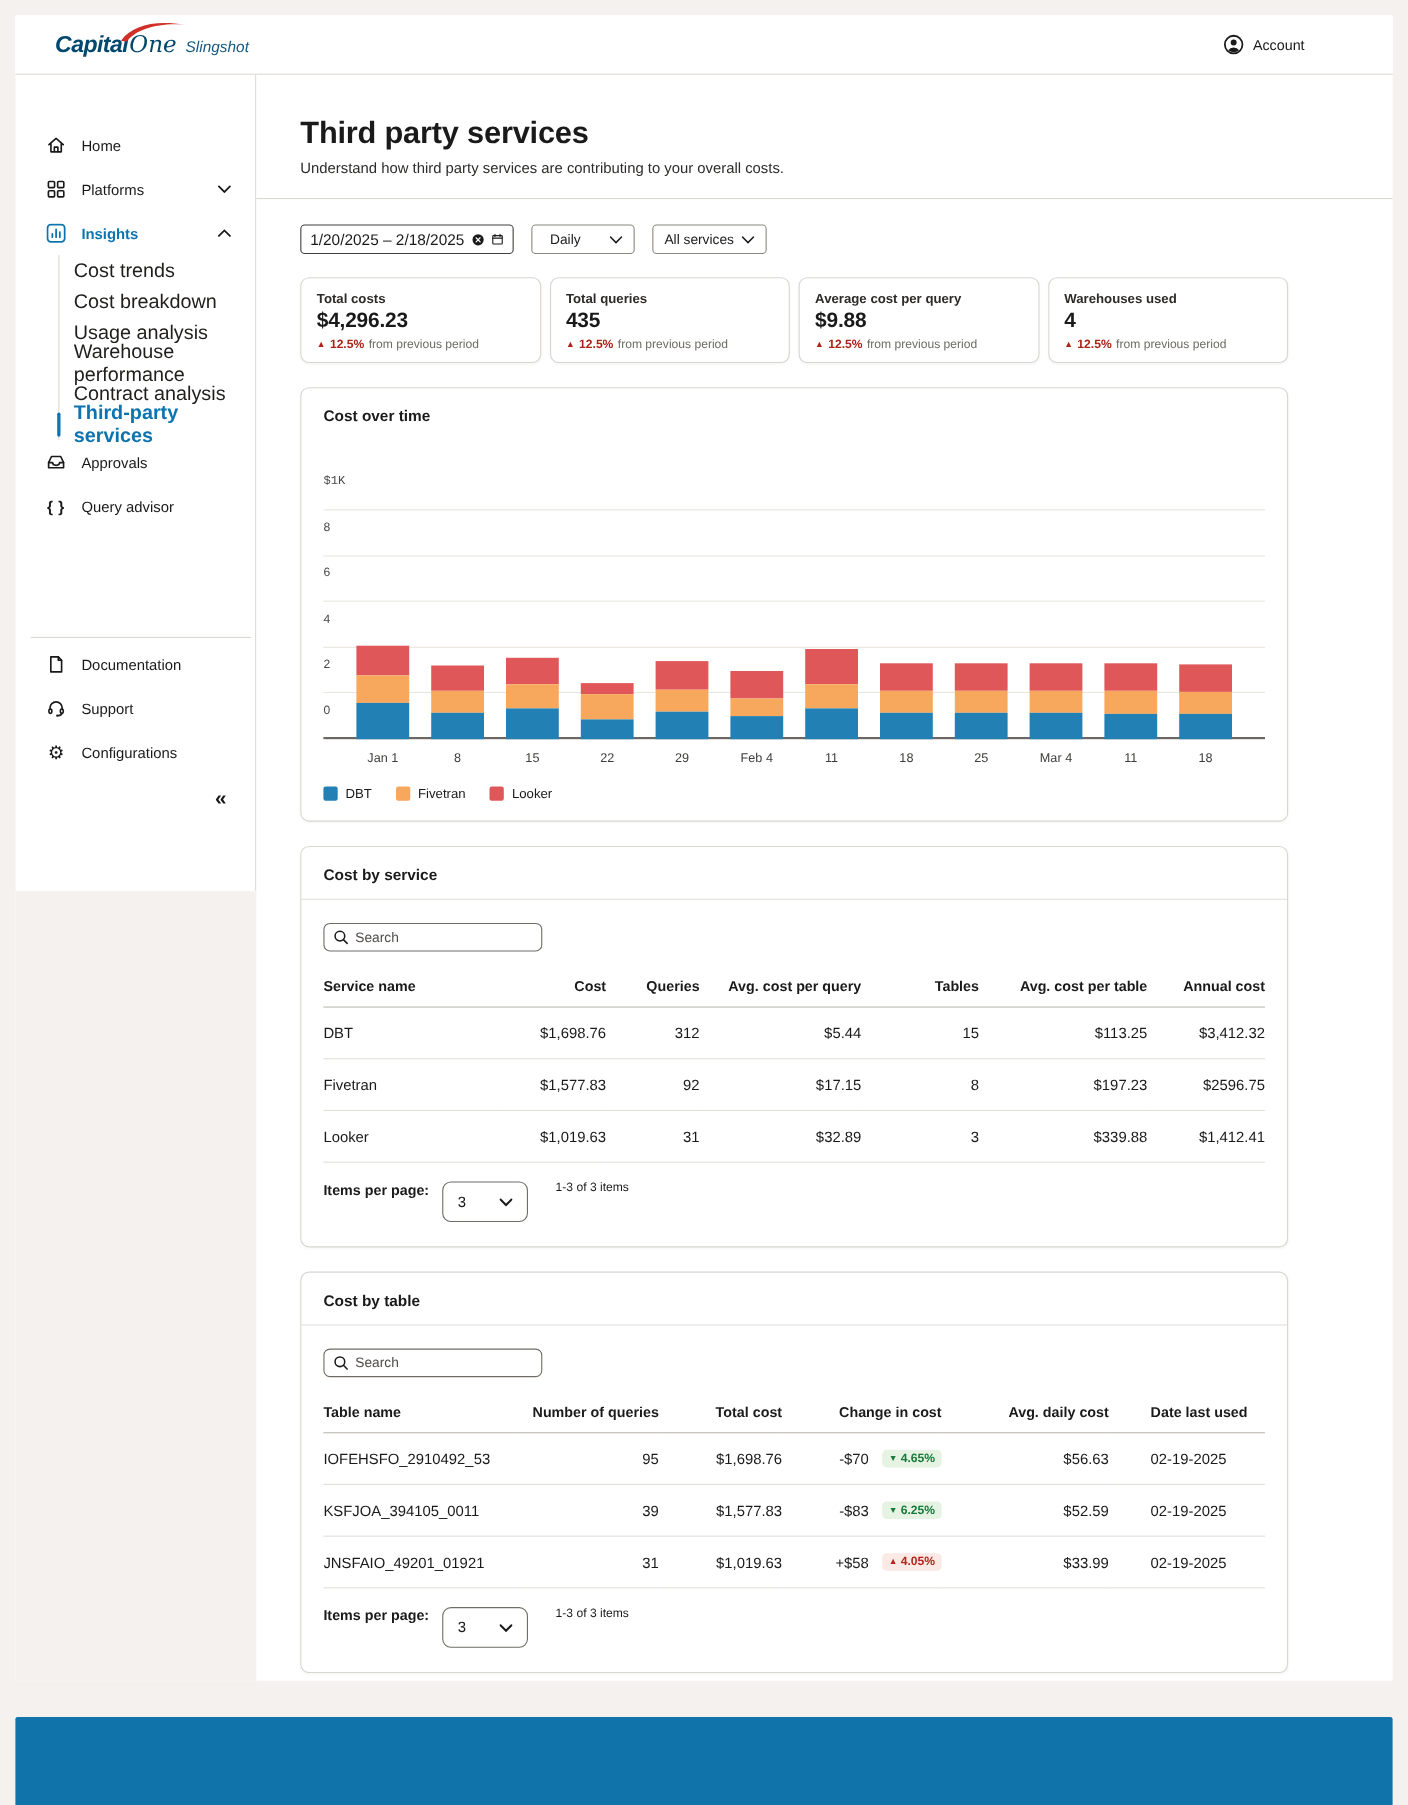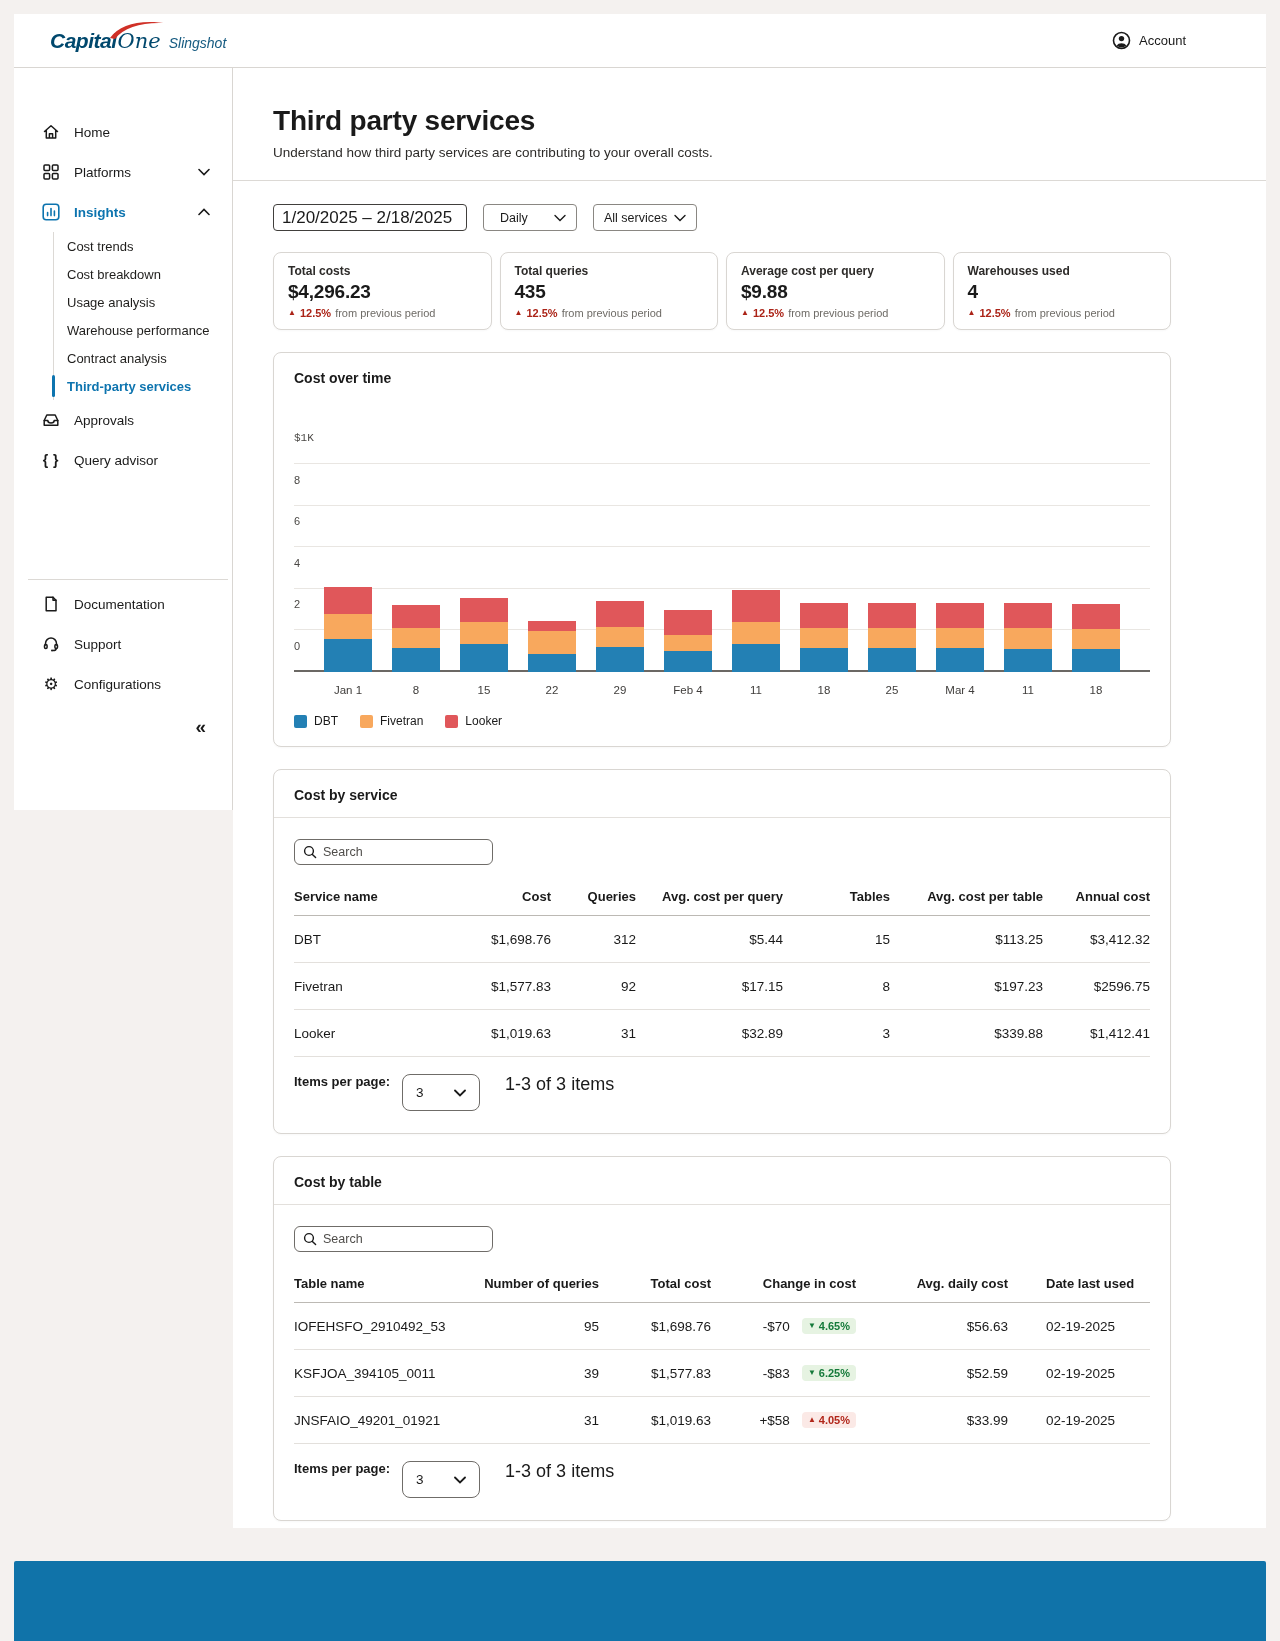--- a/index.html
+++ b/index.html
@@ -63,7 +63,7 @@
     width:194px; height:27px; border:1.5px solid #413f3c; border-radius:4px;
     display:flex; align-items:center; padding:0 8px; gap:7px; background:#fff; cursor:pointer;
   }
-  .date-text { font-size:17px; flex:1; white-space:nowrap; }
+  .date-text { font-size:14px; flex:1; white-space:nowrap; }
   .select-box {
     height:27px; border:1px solid #8a8782; border-radius:4px; background:#fff;
     display:flex; align-items:center; justify-content:space-between; padding:0 10px; font-size:12.5px; cursor:pointer;

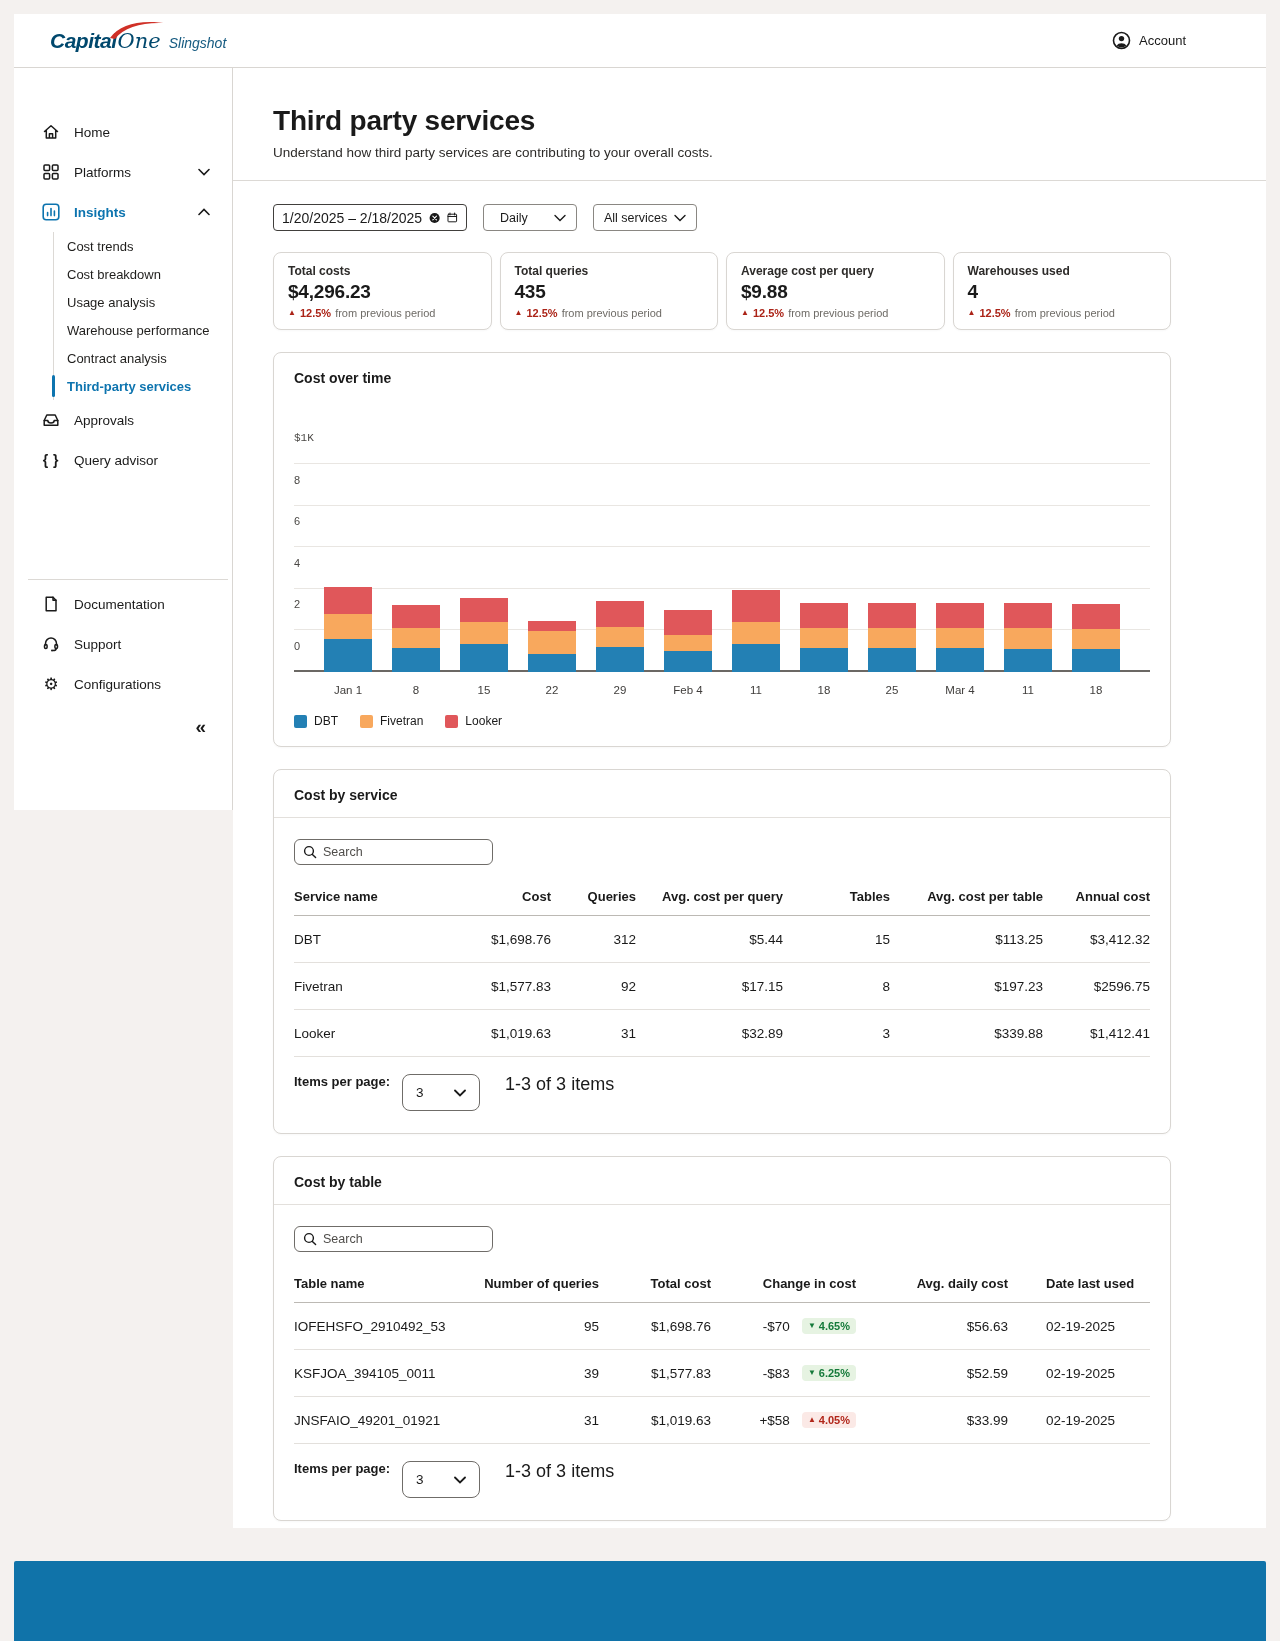--- a/index.html
+++ b/index.html
@@ -41,7 +41,7 @@
   .nav-item.active-section { color:#0d74af; font-weight:700; }
   .chev { width:12px; height:8px; }
   .subnav { position:relative; margin-left:39px; border-left:1px solid #dcd9d5; }
-  .subnav-item { height:28px; display:flex; align-items:center; padding-left:13px; font-size:13px; color:#1f1e1c; cursor:pointer; position:relative; }
+  .subnav-item { height:28px; display:flex; align-items:center; padding-left:13px; font-size:18px; color:#1f1e1c; cursor:pointer; position:relative; }
   .subnav-item.active { color:#0d74af; font-weight:700; }
   .subnav-item.active::before {
     content:""; position:absolute; left:-2px; top:3px; bottom:3px; width:3px; background:#0d74af; border-radius:2px;

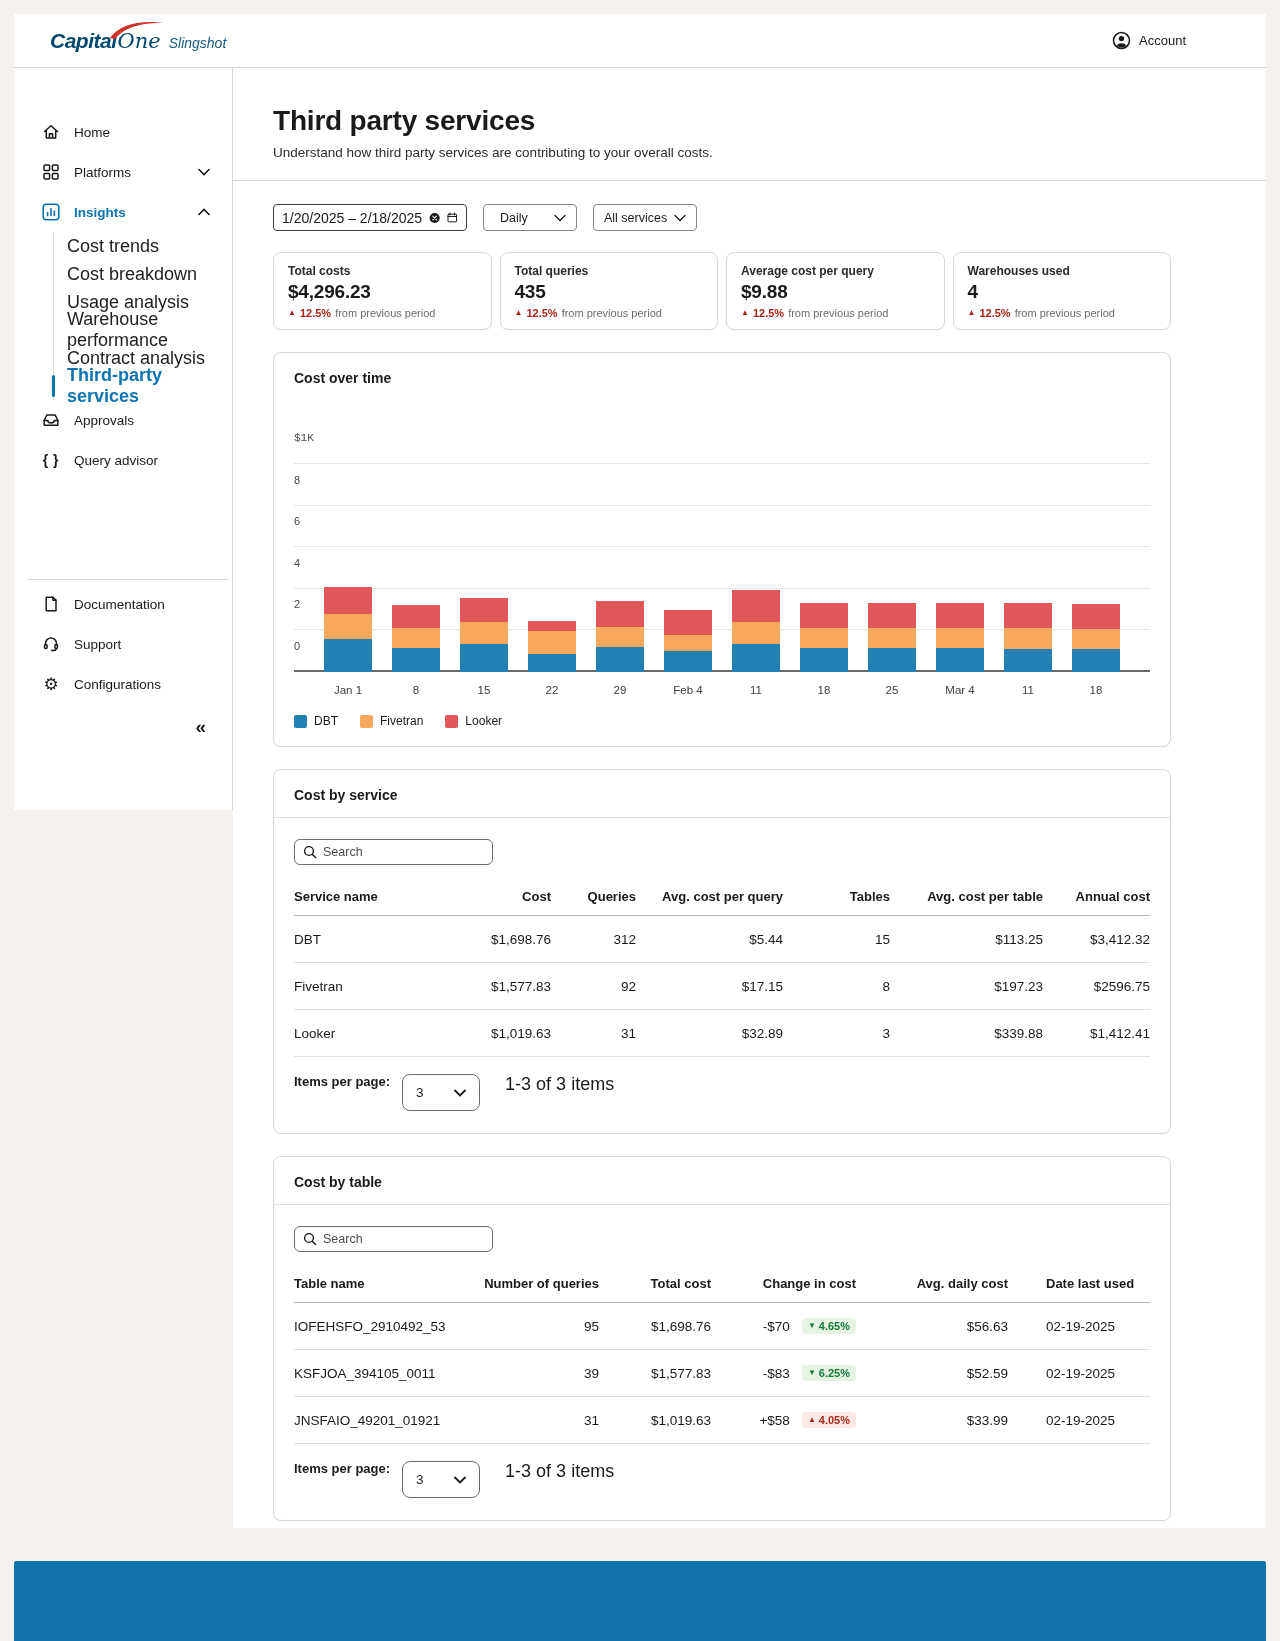--- a/index.html
+++ b/index.html
@@ -137,7 +137,7 @@
     width:78px; height:37px; border:1px solid #6f6c68; border-radius:8px; background:#fff;
     display:flex; align-items:center; justify-content:space-between; padding:0 13px; font-size:13.5px; cursor:pointer;
   }
-  .range-text { font-size:18px; margin-left:13px; }
+  .range-text { font-size:11px; margin-left:13px; }
 
   
   .footer-gap { height:33px; }

